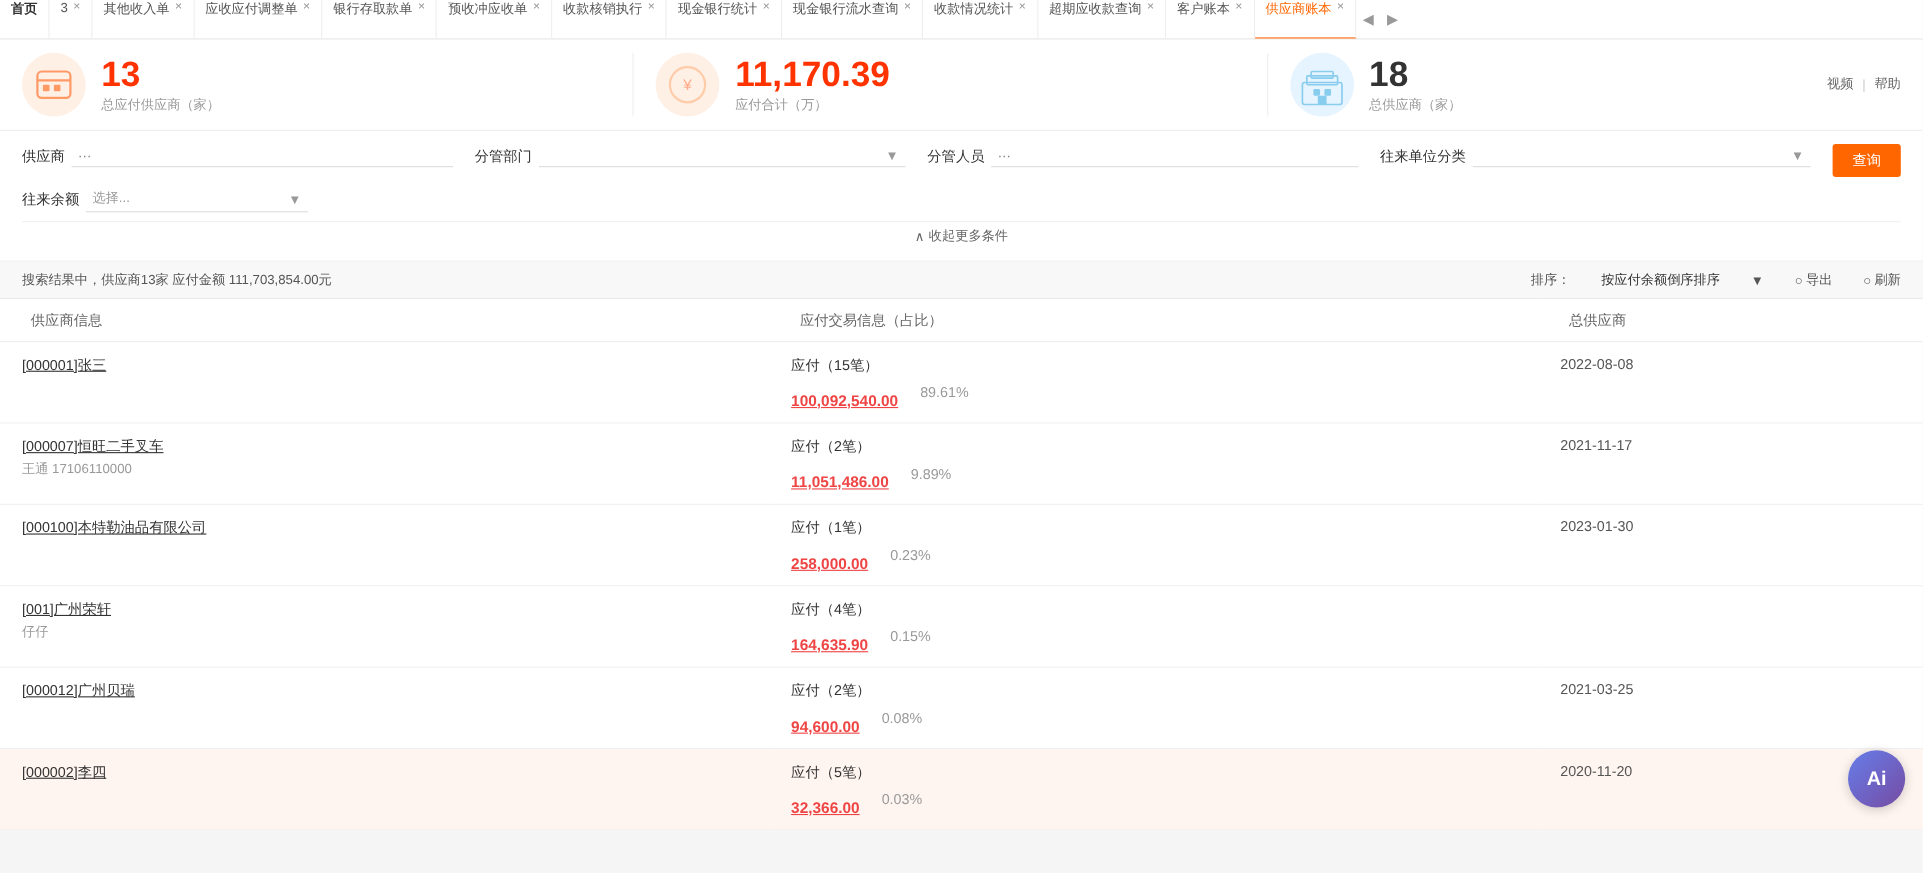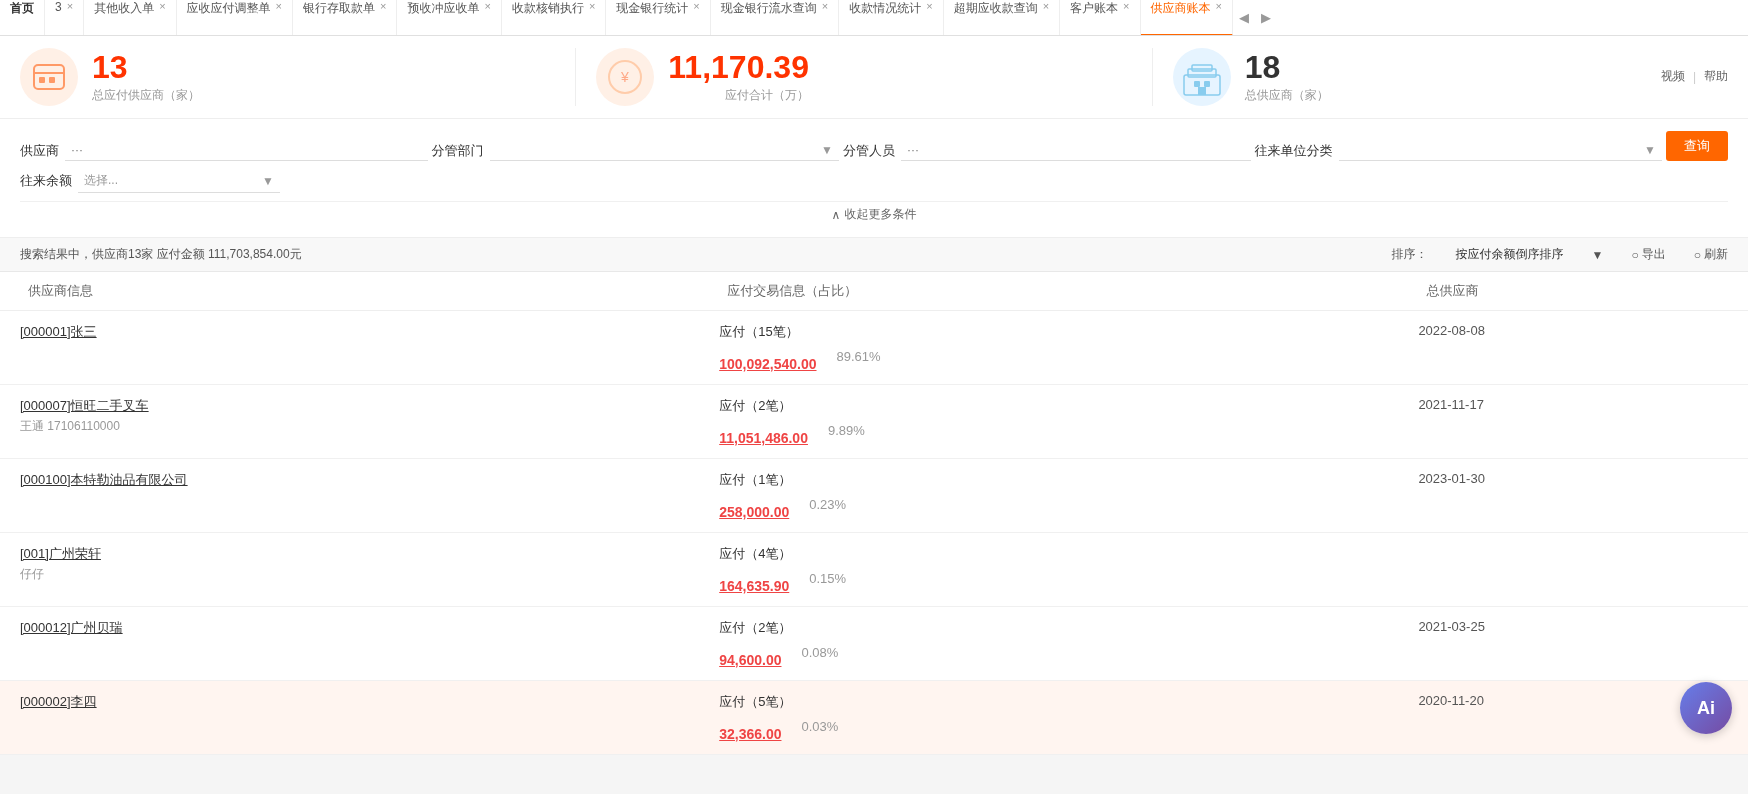--- a/index.html
+++ b/index.html
@@ -86,7 +86,7 @@
       color: #ff3300;
       line-height: 1;
     }
-    .card-info .label { font-size: 12px; color: #999; margin-top: 4px; text-align: right; }
+    .card-info .label { font-size: 12px; color: #999; margin-top: 4px; }
     .summary-actions {
       position: absolute;
       right: 20px;

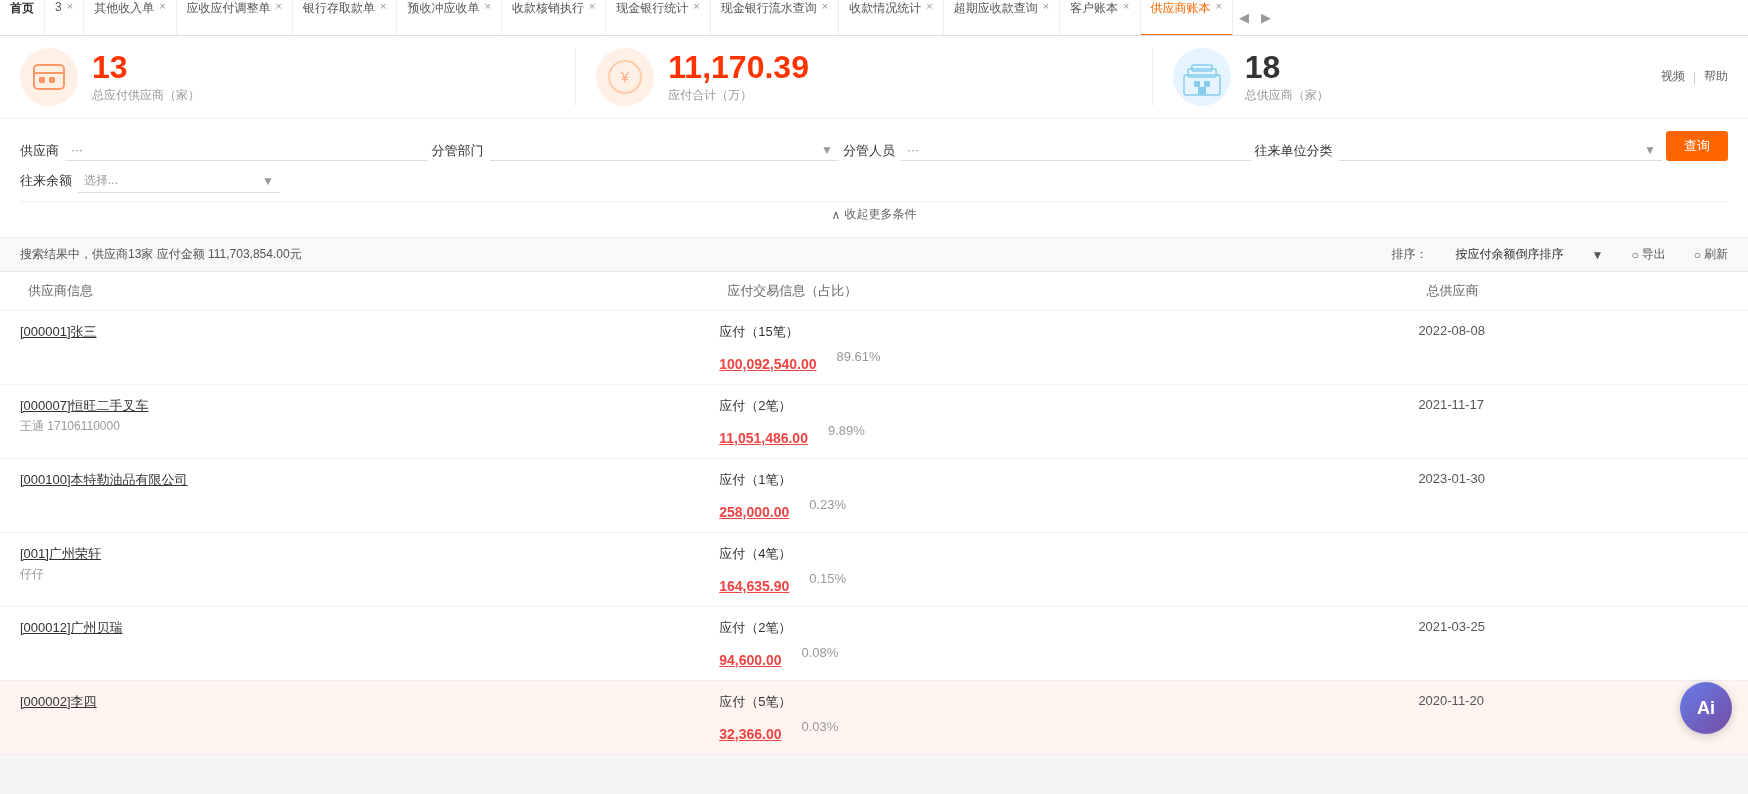--- a/index.html
+++ b/index.html
@@ -109,8 +109,8 @@
     }
     .filter-row {
       display: flex;
-      align-items: flex-end;
-      gap: 4px;
+      align-items: flex-start;
+      gap: 20px;
       margin-bottom: 8px;
     }
     .filter-item {

